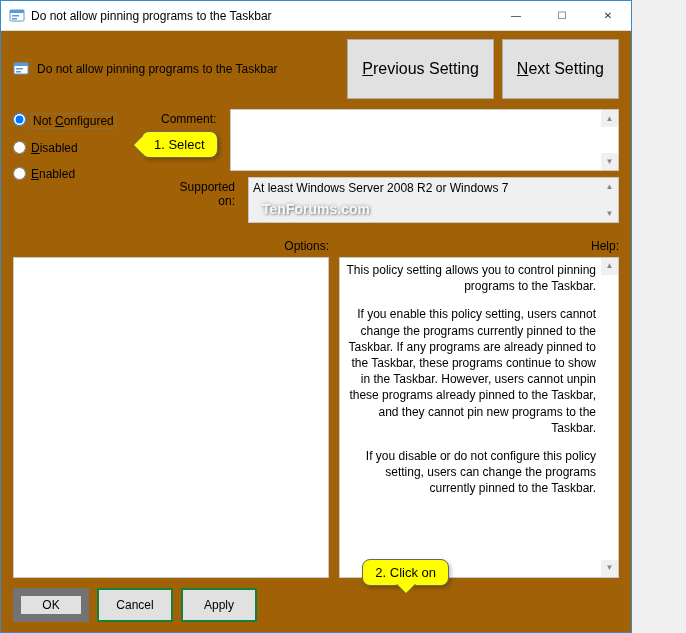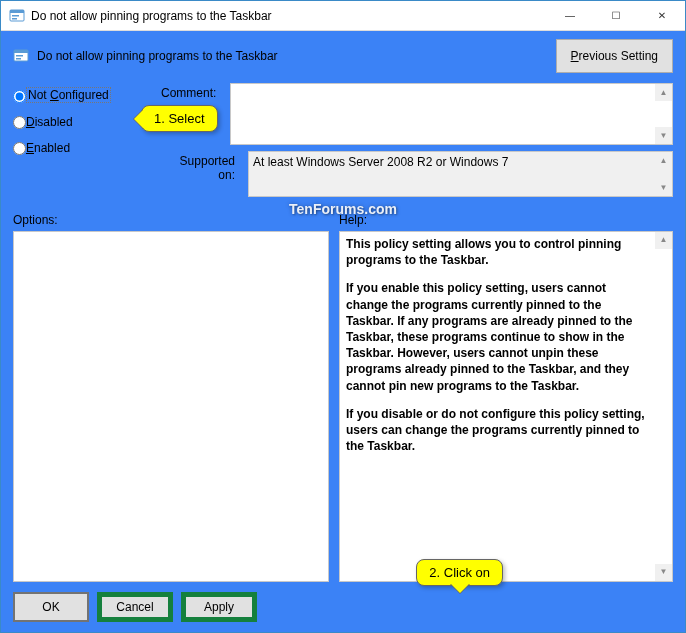--- a/index.html
+++ b/index.html
@@ -11,10 +11,10 @@
     color: #000;
   }
   .window {
-    width: 686px;
+    width: 632px;
     height: 633px;
     border: 1px solid #3a8ac7;
-    background: #3b82f6;
+    background: #a16207;
     display: flex;
     flex-direction: column;
     position: relative;

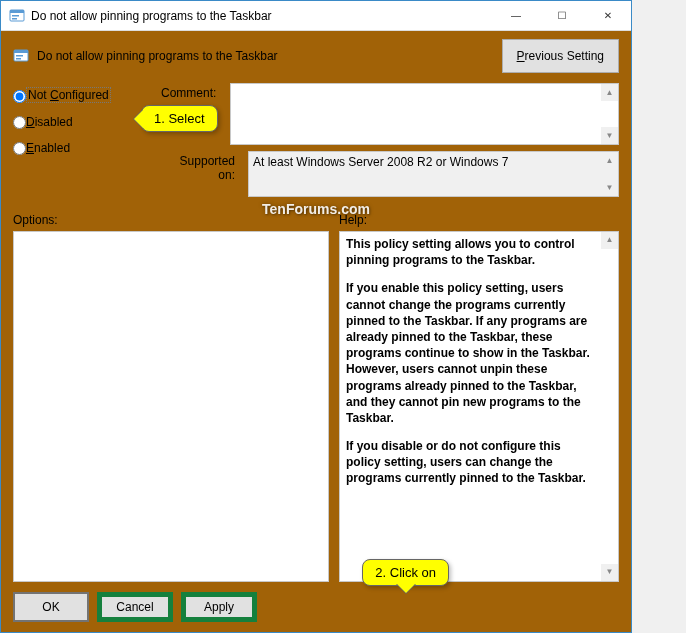--- a/index.html
+++ b/index.html
@@ -55,10 +55,10 @@
   }
   .header-row .h-title { flex: 1; font-size: 12px; }
   .nav-btn {
-    padding: 9px 14px;
+    padding: 20px 14px;
     background: #e1e1e1;
     border: 1px solid #adadad;
-    font-size: 12px;
+    font-size: 16px;
     cursor: pointer;
   }
 

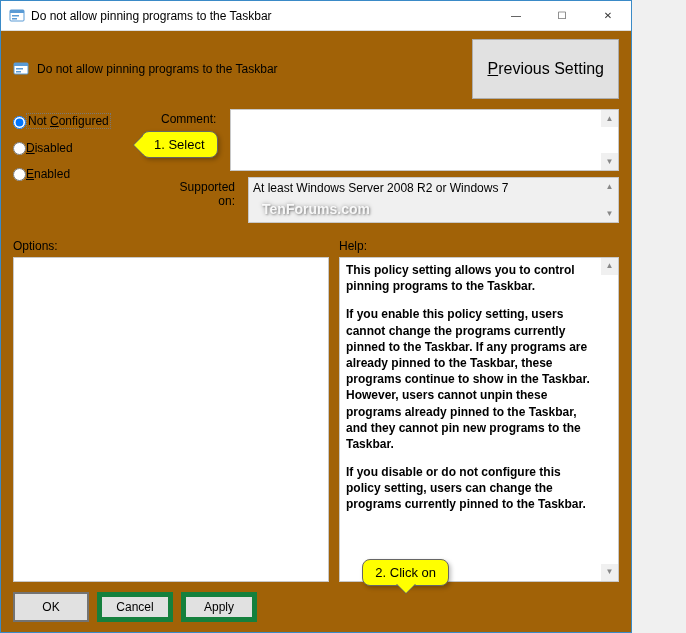--- a/index.html
+++ b/index.html
@@ -243,6 +243,7 @@
     </span>
     <span class="h-title">Do not allow pinning programs to the Taskbar</span>
     <button class="nav-btn"><u>P</u>revious Setting</button>
+    <button class="nav-btn"><u>N</u>ext Setting</button>
   </div>
 
   <div class="config-row">

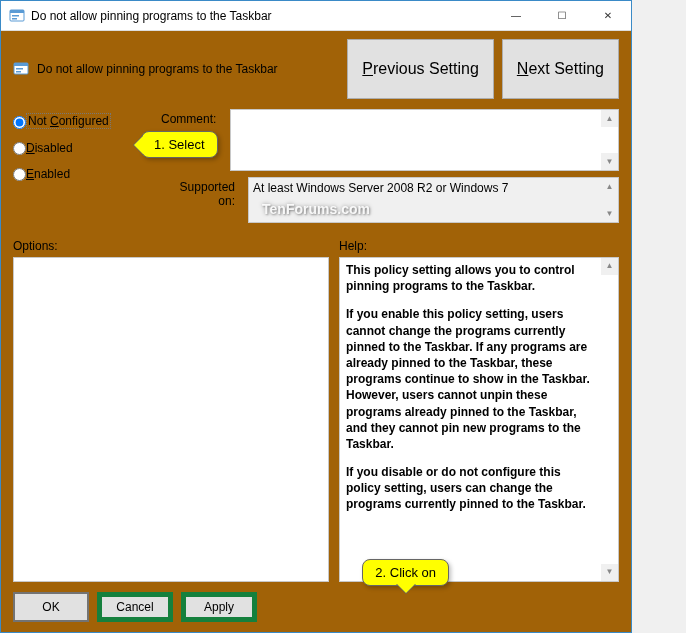--- a/index.html
+++ b/index.html
@@ -74,7 +74,8 @@
   }
   .radio-opt {
     display: flex;
-    align-items: flex-end;
+    align-items: flex-start;
+    gap: 5px;
     margin-bottom: 12px;
     font-size: 12px;
   }

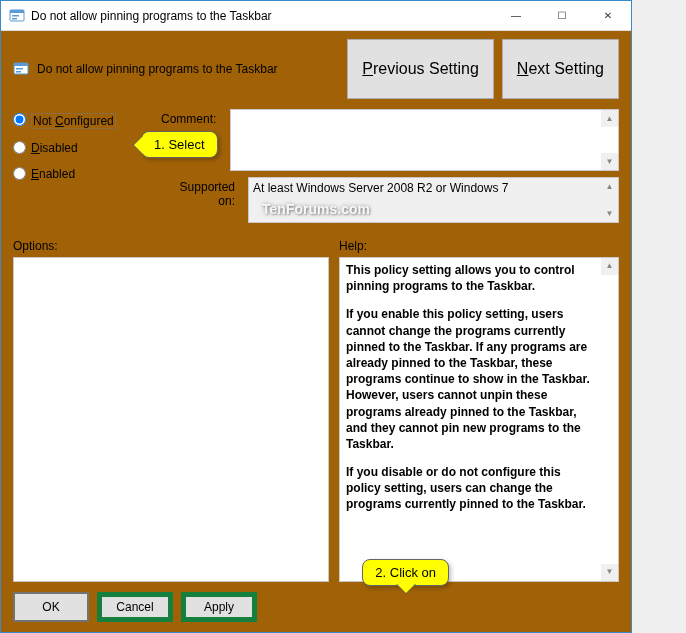--- a/index.html
+++ b/index.html
@@ -114,6 +114,7 @@
     gap: 10px;
     flex:1;
     min-height:0;
+    text-align:right;
   }
   .lower-col { display:flex; flex-direction:column; flex:1; min-height:0;}
   .lower-col.left { flex: 0 0 316px; }

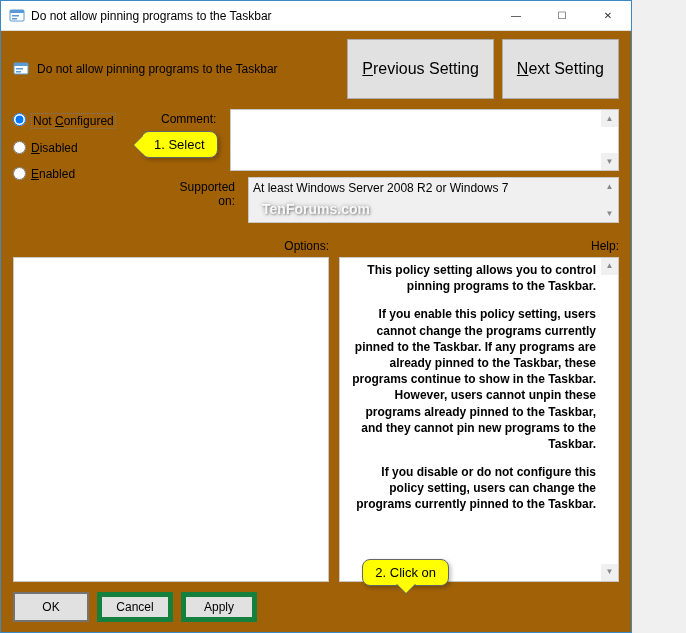--- a/index.html
+++ b/index.html
@@ -132,7 +132,7 @@
   }
   .panel.readonly-help { }
   .panel .scroll-arrows span { background:#f0f0f0; }
-  .help-text p { margin: 0 0 12px 0; font-weight: bold; }
+  .help-text p { margin: 0 0 12px 0; }
 
   .button-row {
     display:flex;

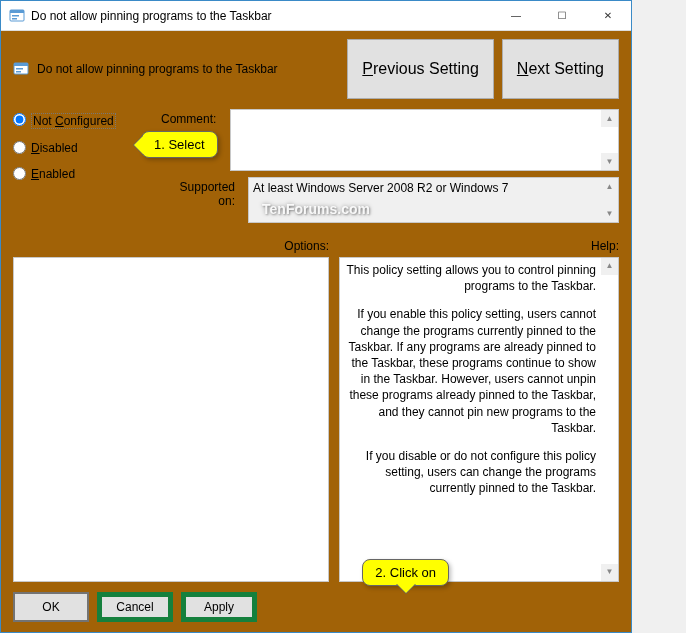--- a/index.html
+++ b/index.html
@@ -150,7 +150,7 @@
     cursor:pointer;
   }
   .dlg-btn.default {
-    border:2px solid #737373;
+    border:8px solid #737373;
     padding: 2px 0;
   }
 

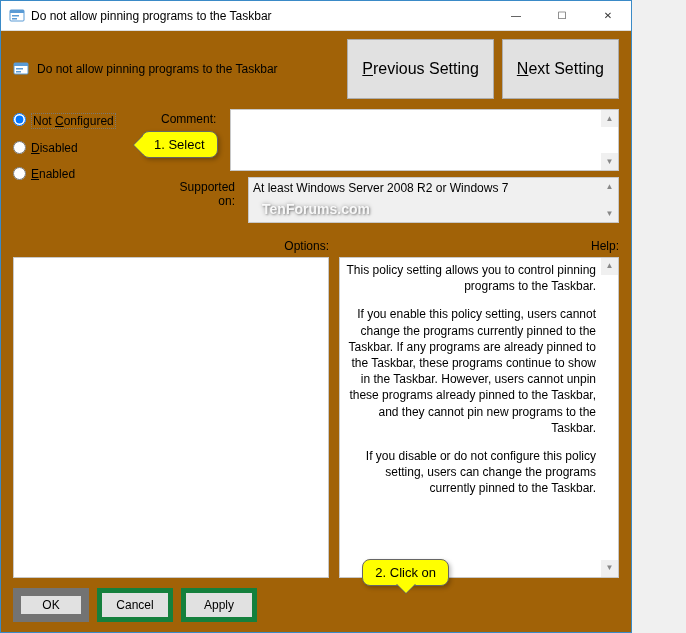--- a/index.html
+++ b/index.html
@@ -145,7 +145,7 @@
     padding: 3px 0;
     text-align:center;
     background:#e1e1e1;
-    border:5px solid #15803d;
+    border:2px solid #15803d;
     font-size:12px;
     cursor:pointer;
   }

